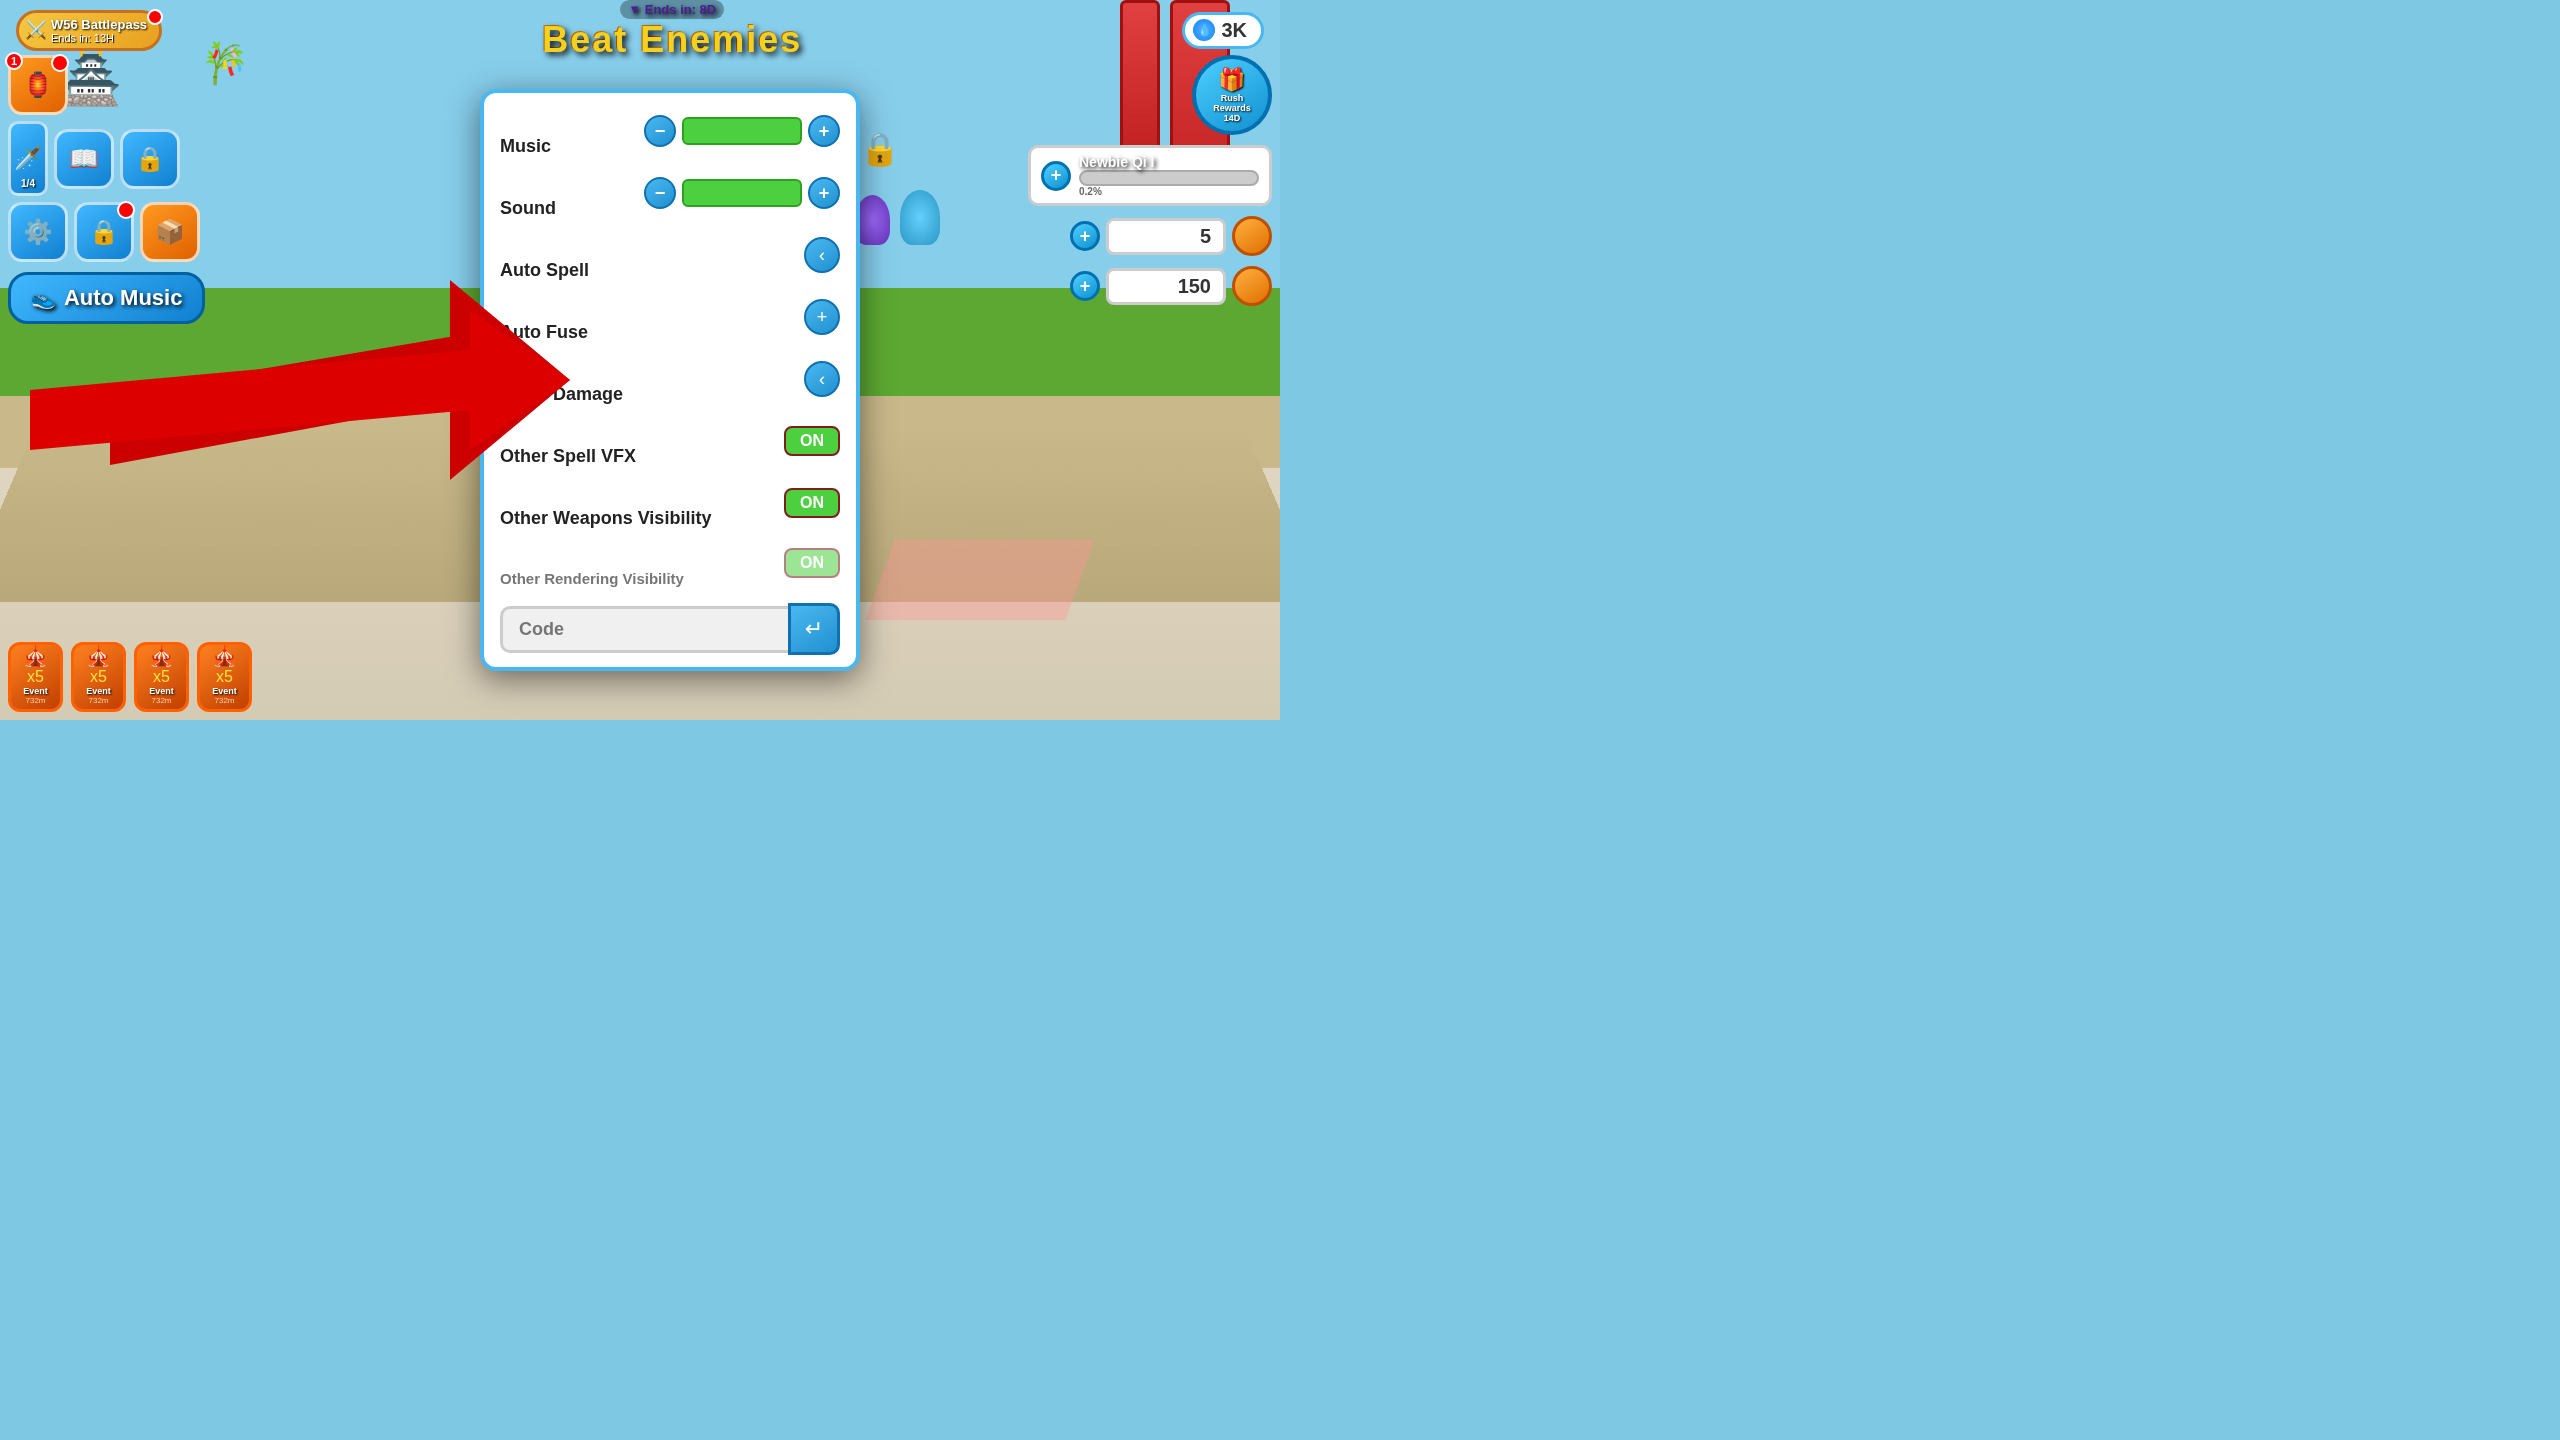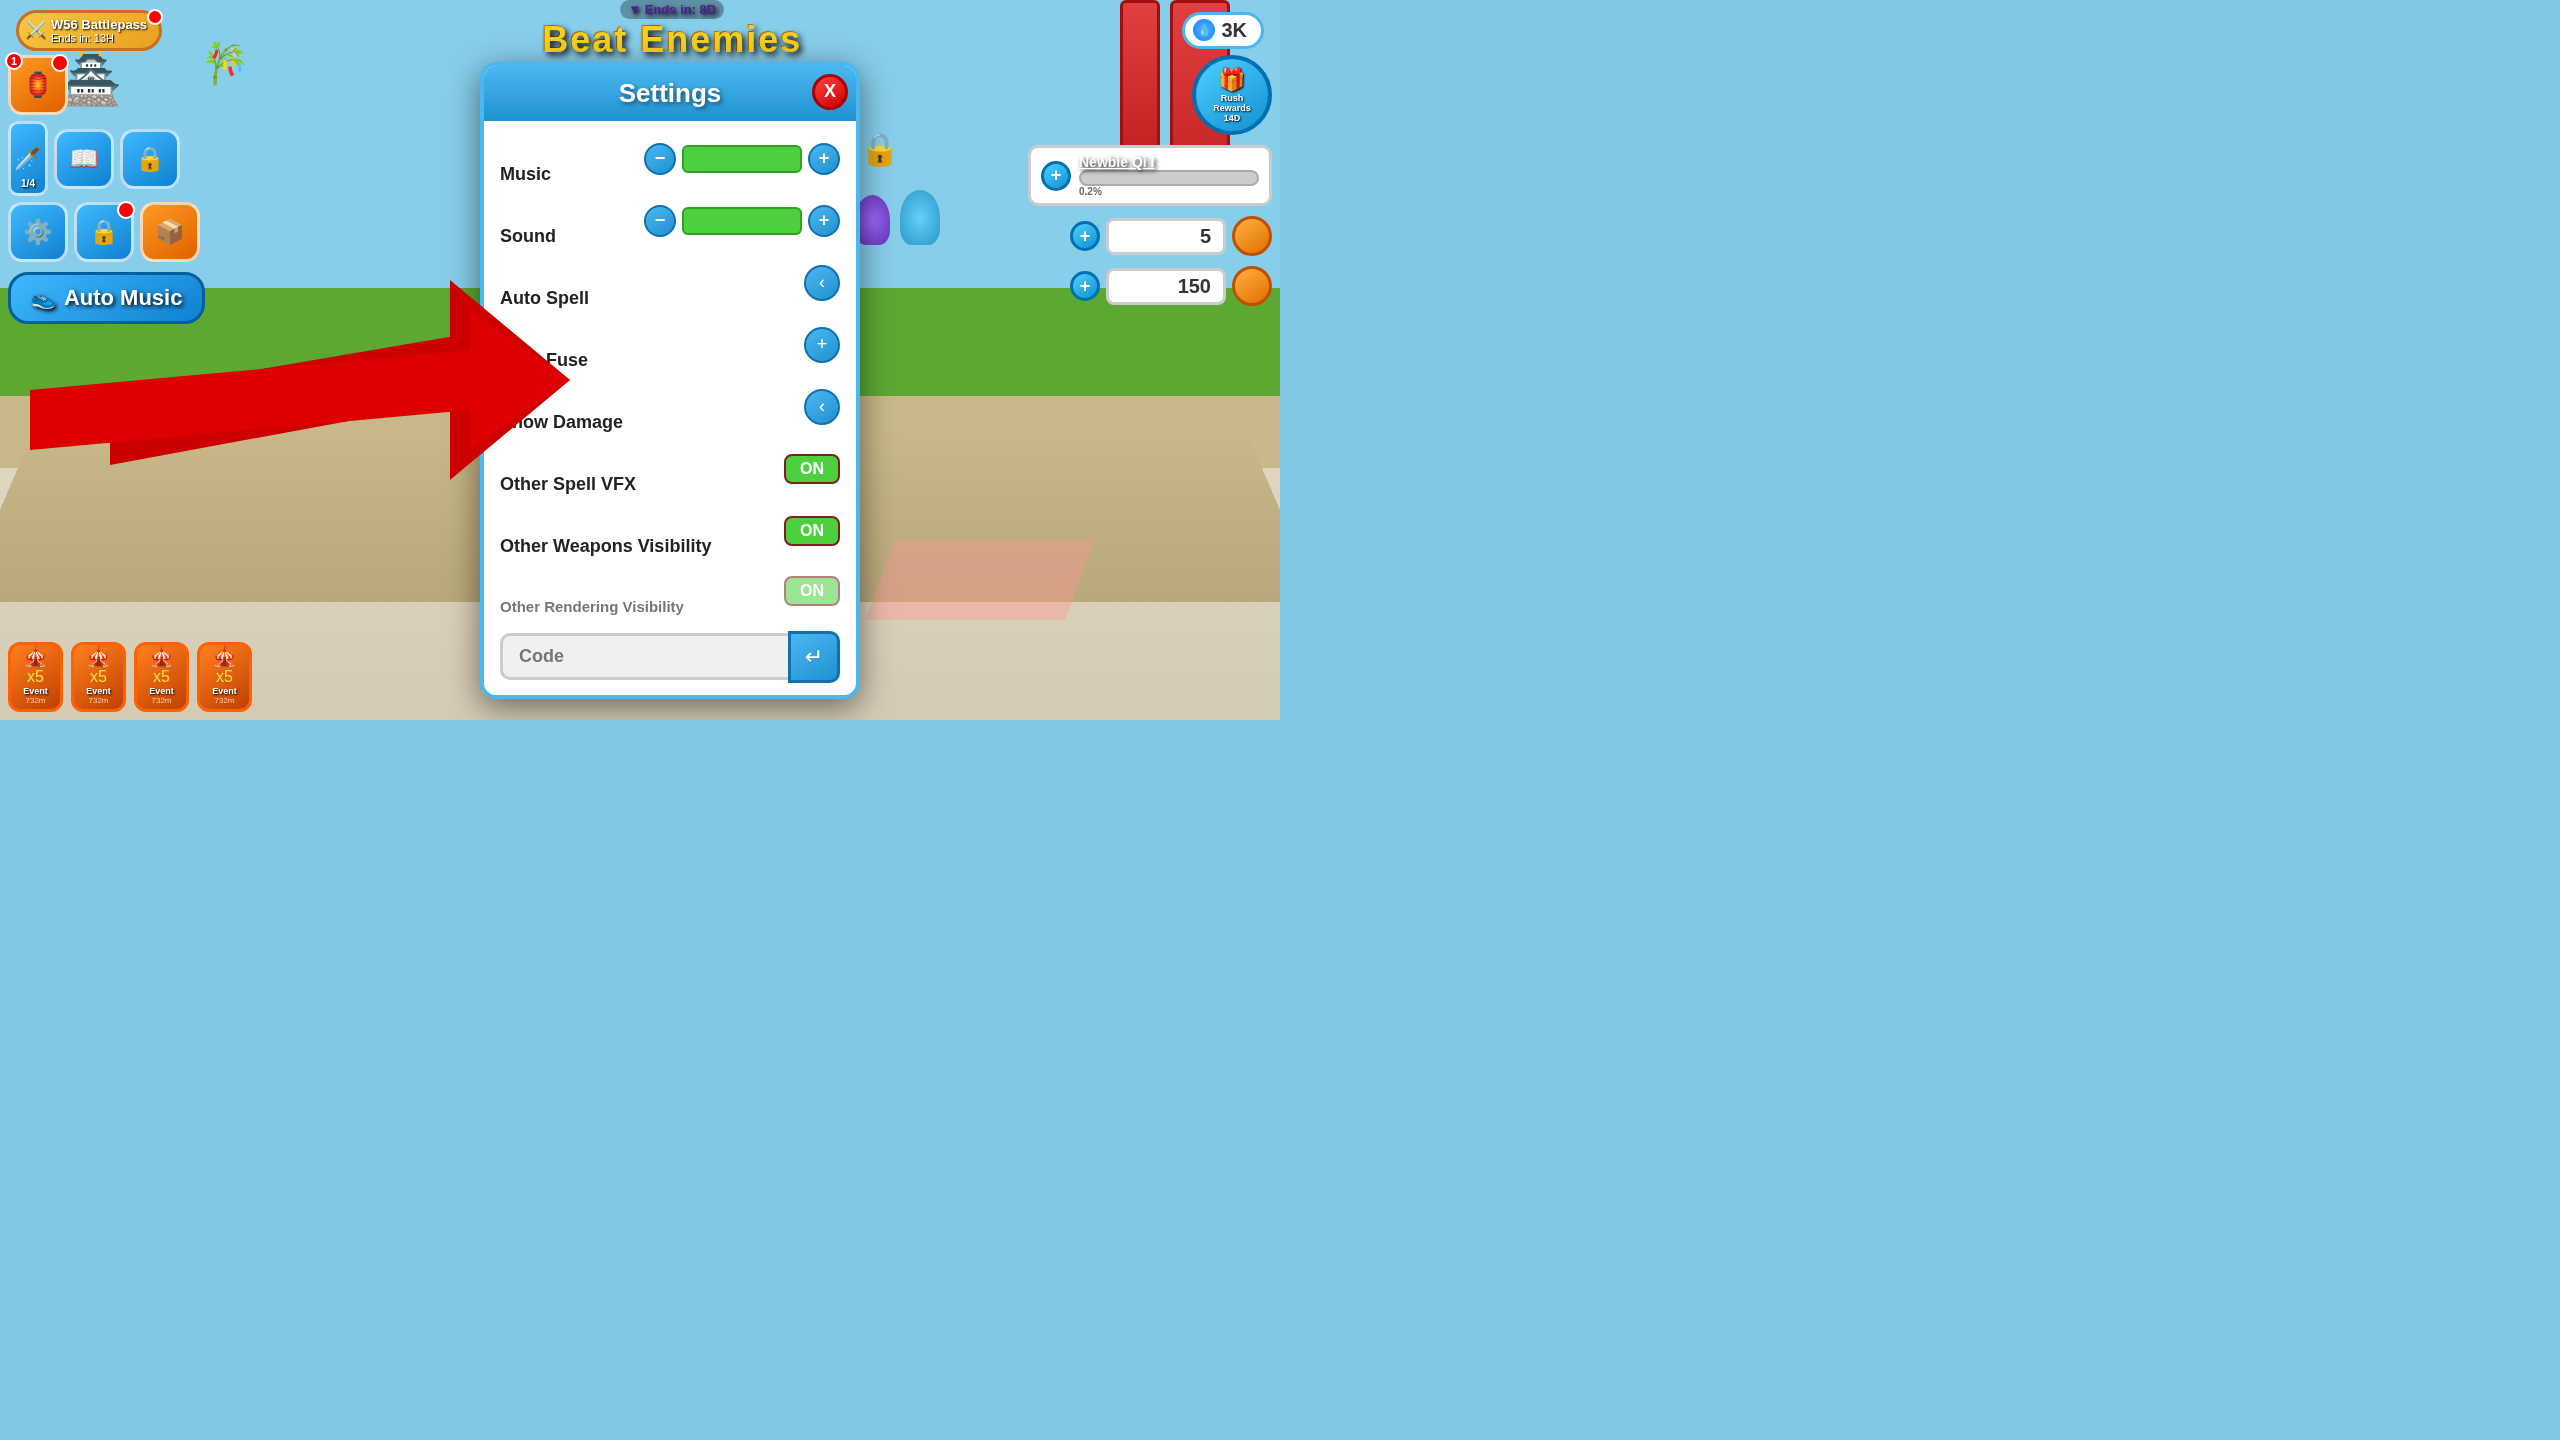--- a/index.html
+++ b/index.html
@@ -623,10 +623,6 @@
 
 <div class="modal-overlay">
   <div class="settings-modal">
-    <div class="settings-header">
-      <div class="settings-title">Settings</div>
-      <div class="close-btn">X</div>
-    </div>
     <div class="settings-body">
 
       <div class="setting-row">

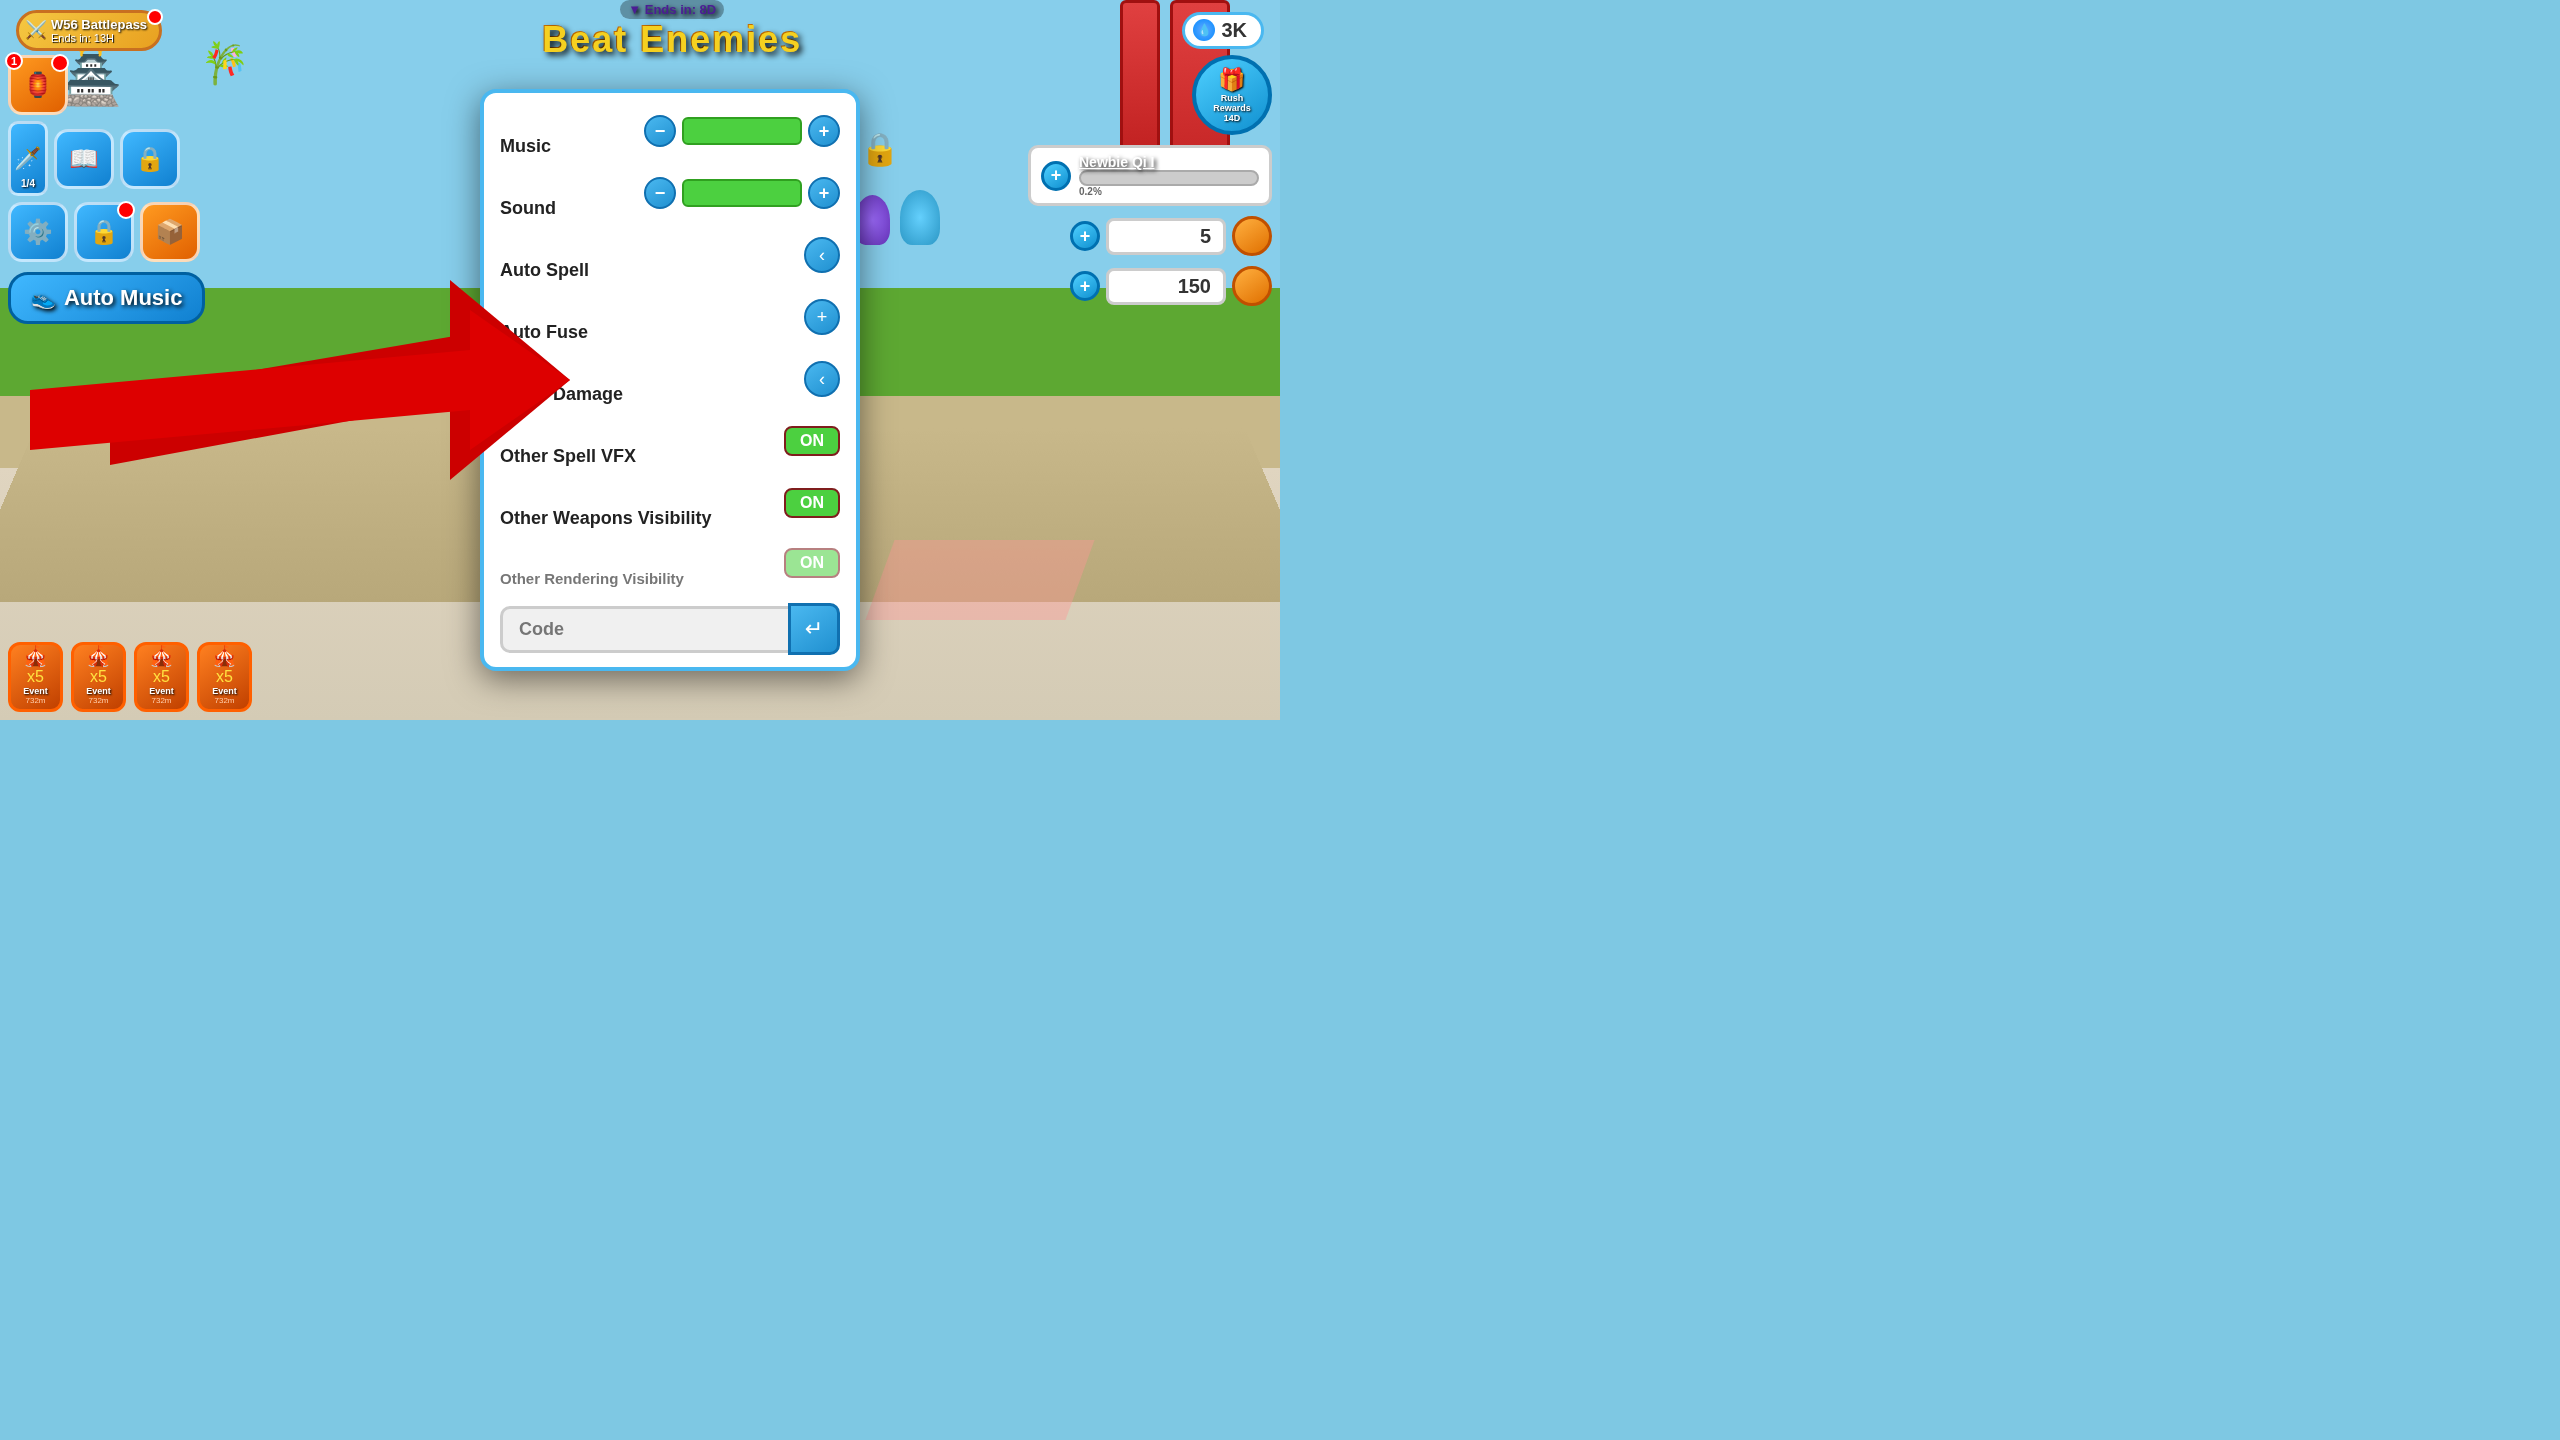--- a/index.html
+++ b/index.html
@@ -328,7 +328,6 @@
       font-size: 14px;
       font-weight: 900;
       text-shadow: 2px 2px 4px #000;
-      text-decoration: underline;
     }
     .qi-progress {
       width: 180px;

